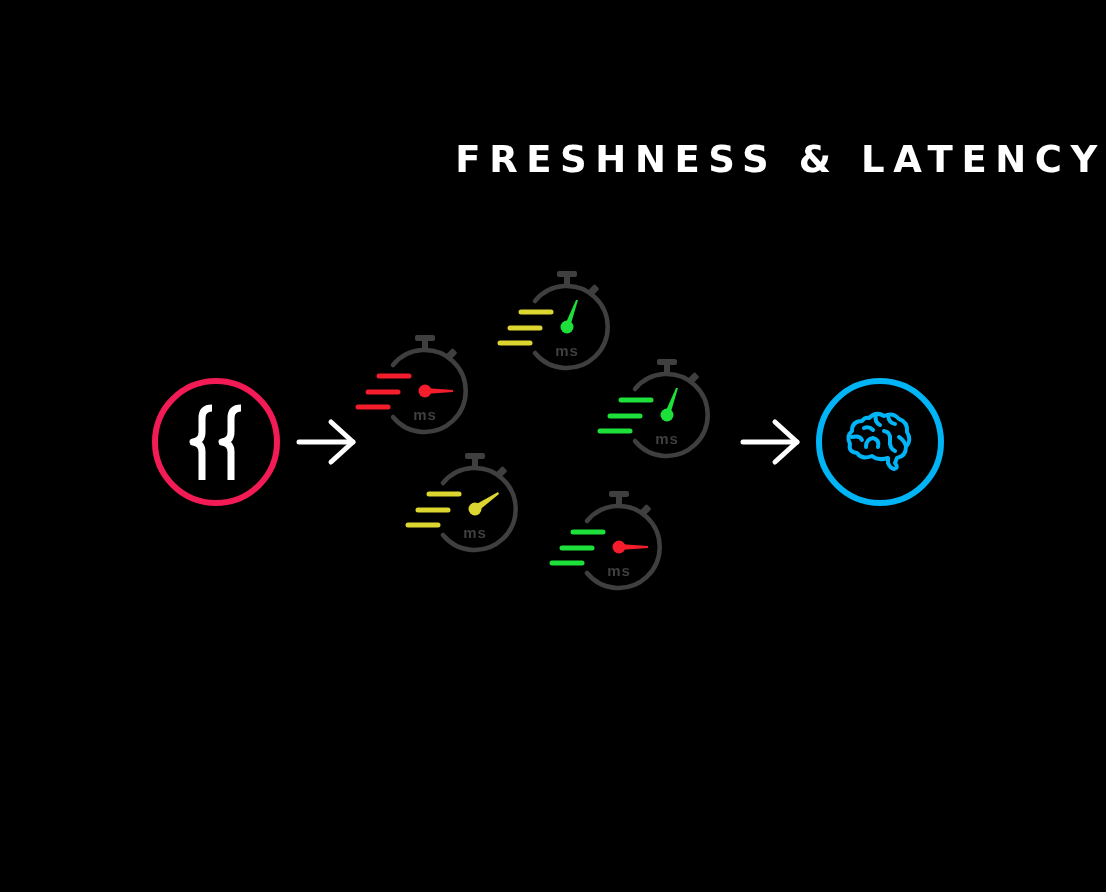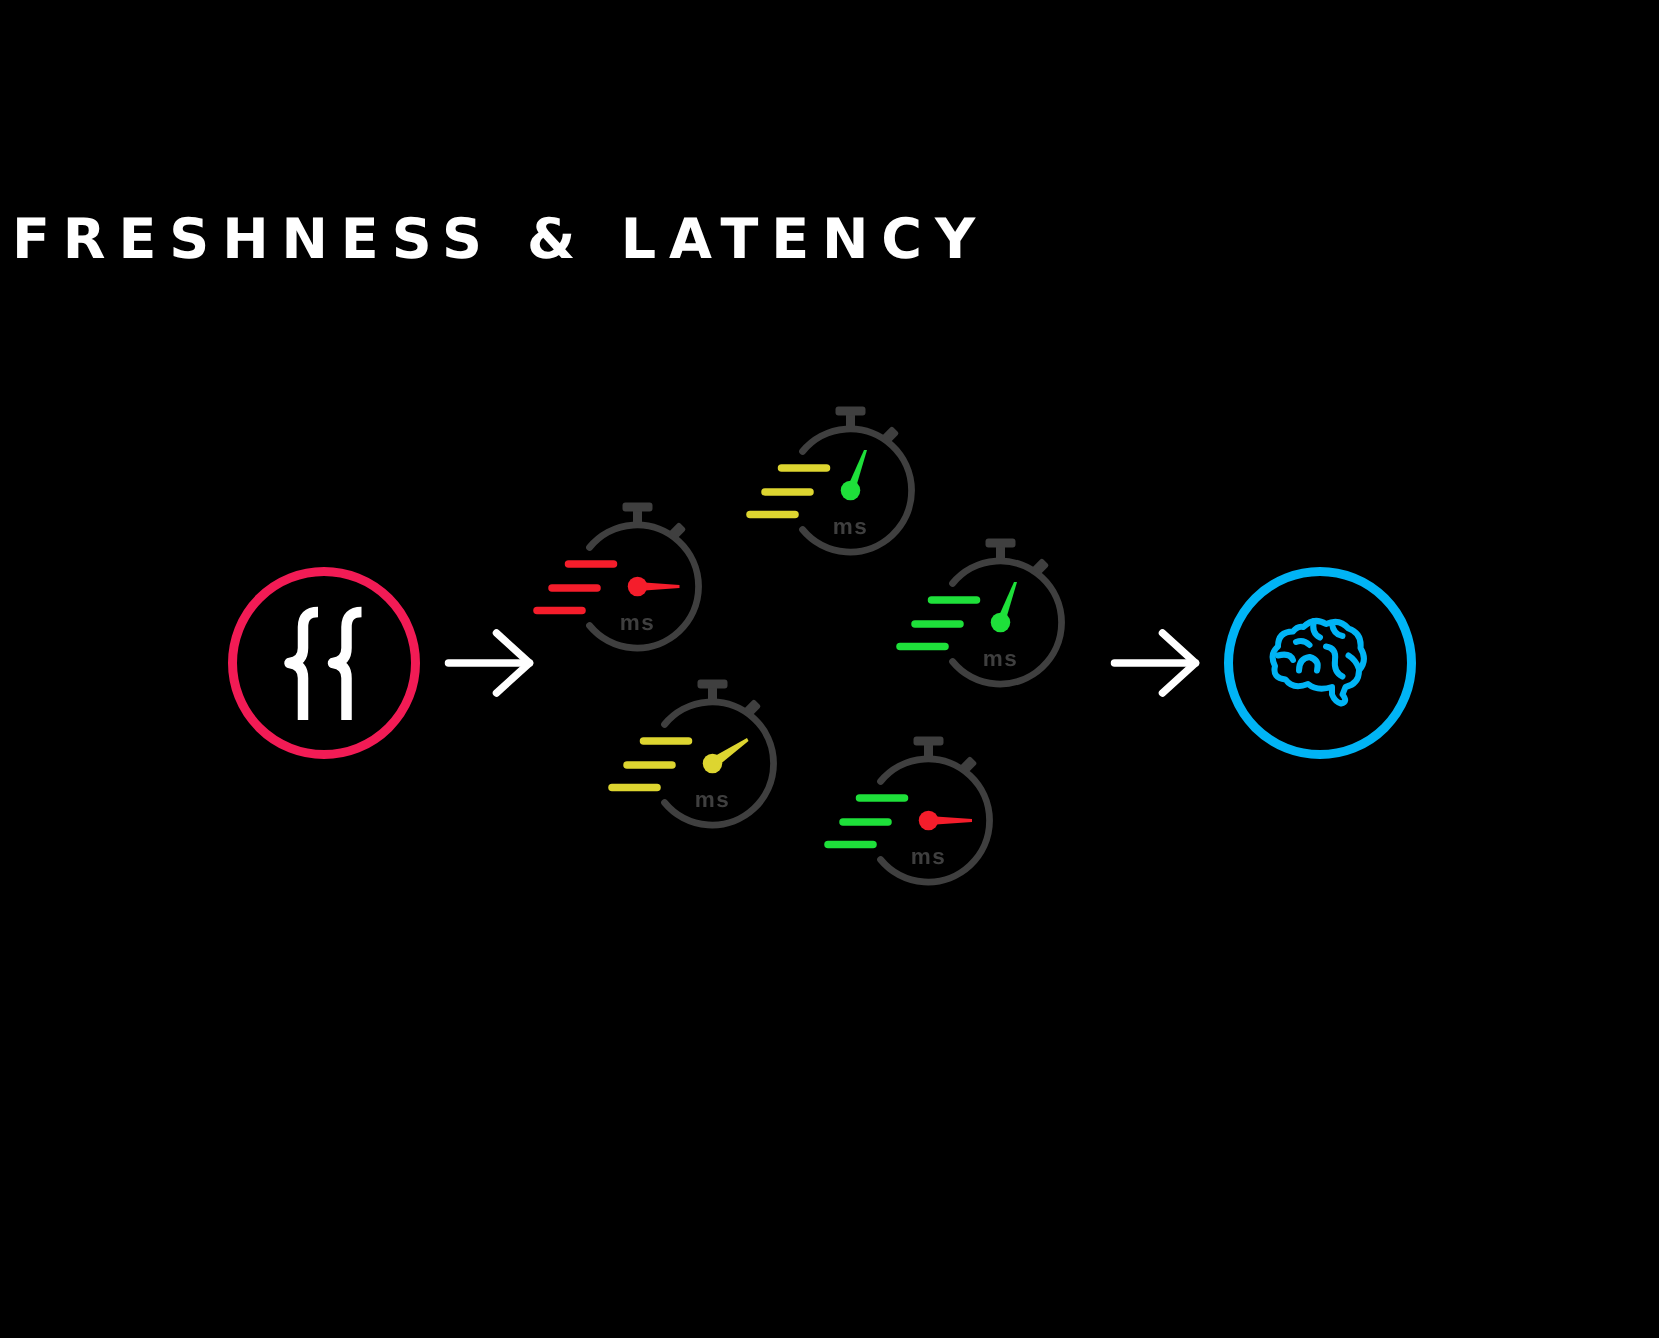--- a/index.html
+++ b/index.html
@@ -5,7 +5,7 @@
     html, body { margin: 0; padding: 0; background: #000; }
     body { width: 1106px; height: 892px; position: relative; overflow: hidden; font-family: "Liberation Sans", sans-serif; }
     .title {
-      position: absolute; left: 0; top: 138px; width: 1106px; text-align: left;
+      position: absolute; left: 0; top: 138px; width: 1106px; text-align: right;
       color: #fff; font-family: "DejaVu Sans", sans-serif; font-weight: bold;
       font-size: 37px; letter-spacing: 8.6px; padding-left: 8px; box-sizing: border-box;
     }

